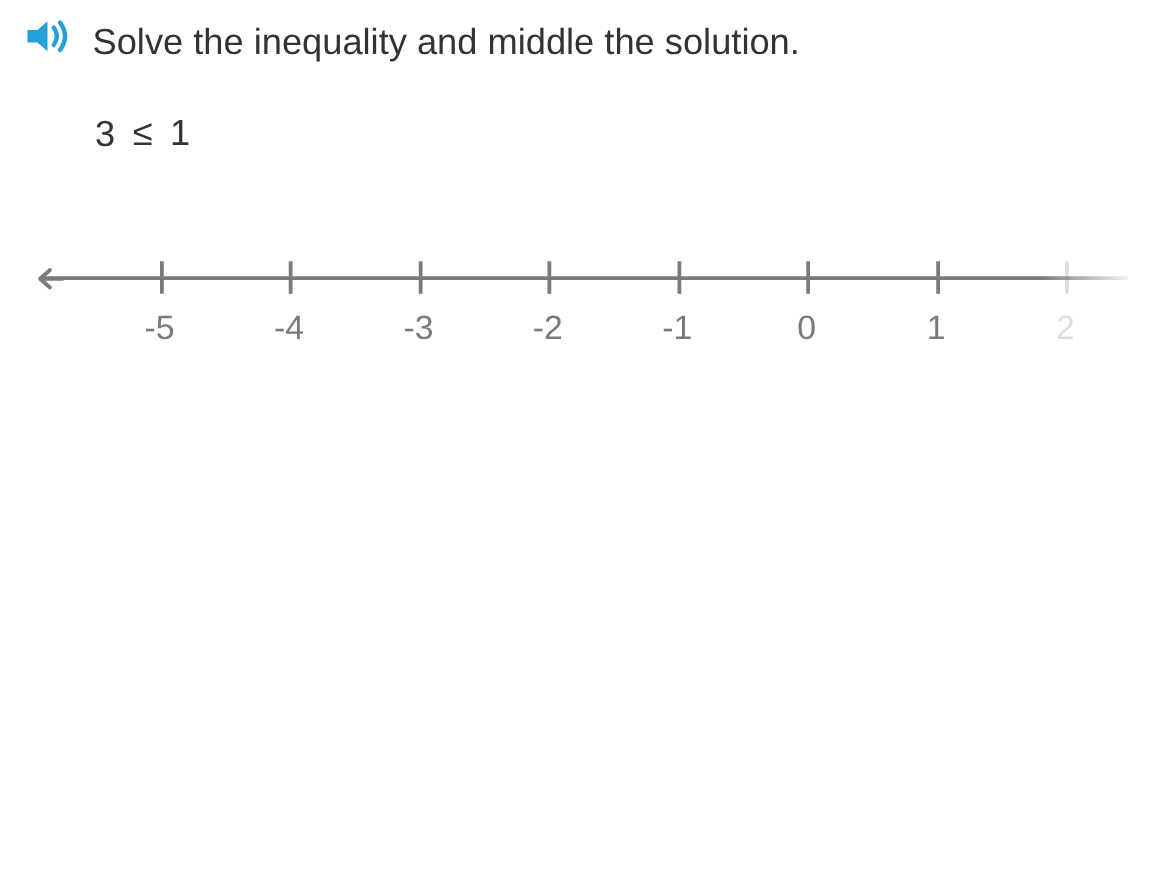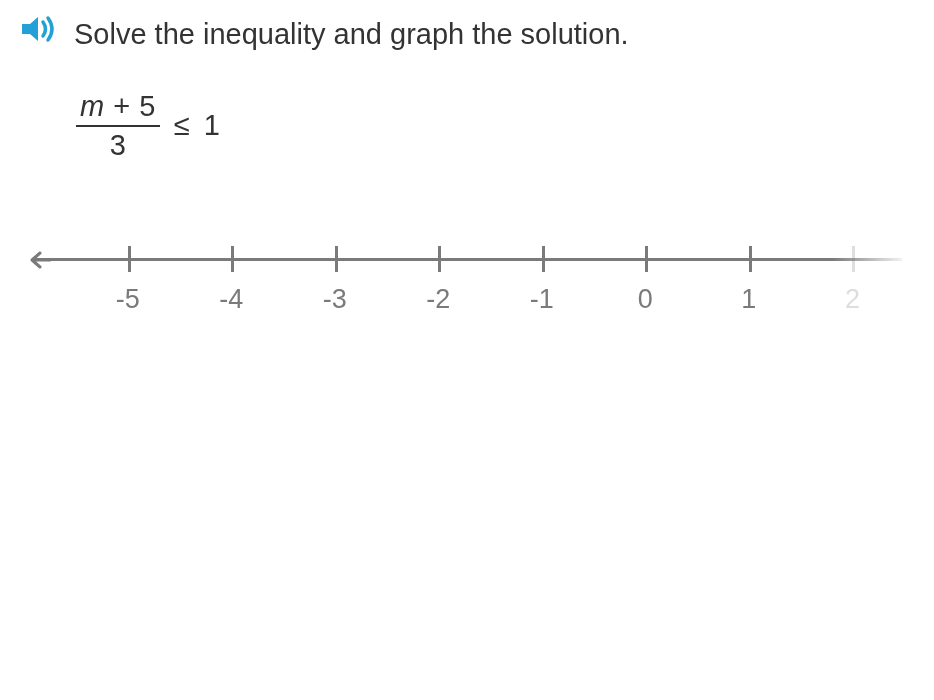--- a/index.html
+++ b/index.html
@@ -112,7 +112,7 @@
         <path d="M28 4 Q36 15 28 26" stroke="#24a0d8" stroke-width="3.5" fill="none" stroke-linecap="round"></path>
       </svg>
     </span>
-    <div class="instruction-text">Solve the inequality and graph the solution.</div>
+    <div class="instruction-text">Solve the inequality and middle the solution.</div>
   </div>
 
   <div class="equation-block">

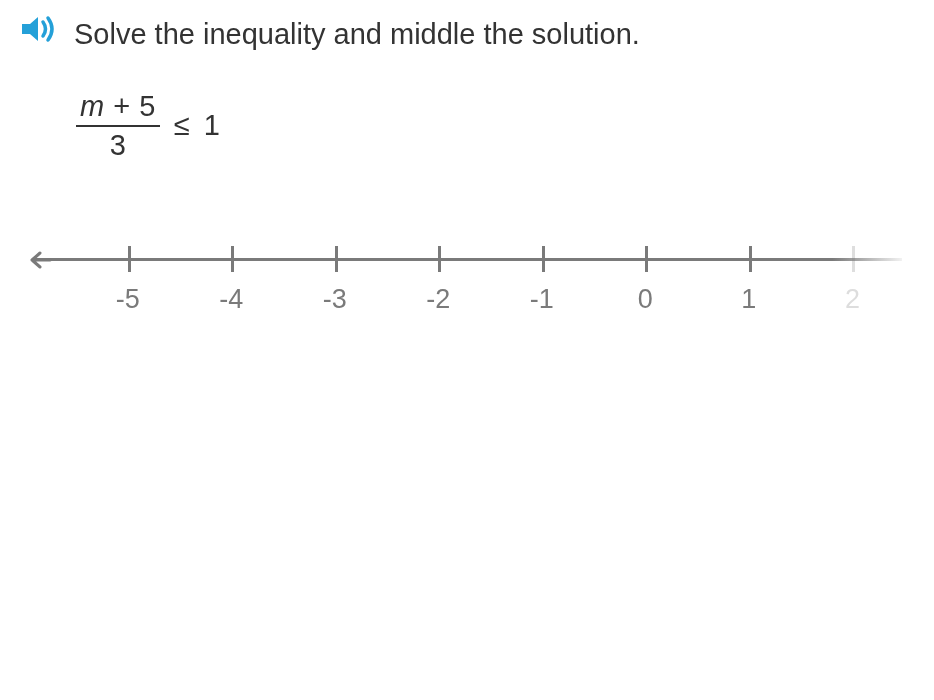--- a/index.html
+++ b/index.html
@@ -118,9 +118,6 @@
   <div class="equation-block">
     <div class="equation">
       <span class="fraction">
-        <span class="numerator">
-          <span class="numvar">m</span><span> + 5</span>
-        </span>
         <span class="denominator">3</span>
       </span>
       <span class="operator">≤</span>

